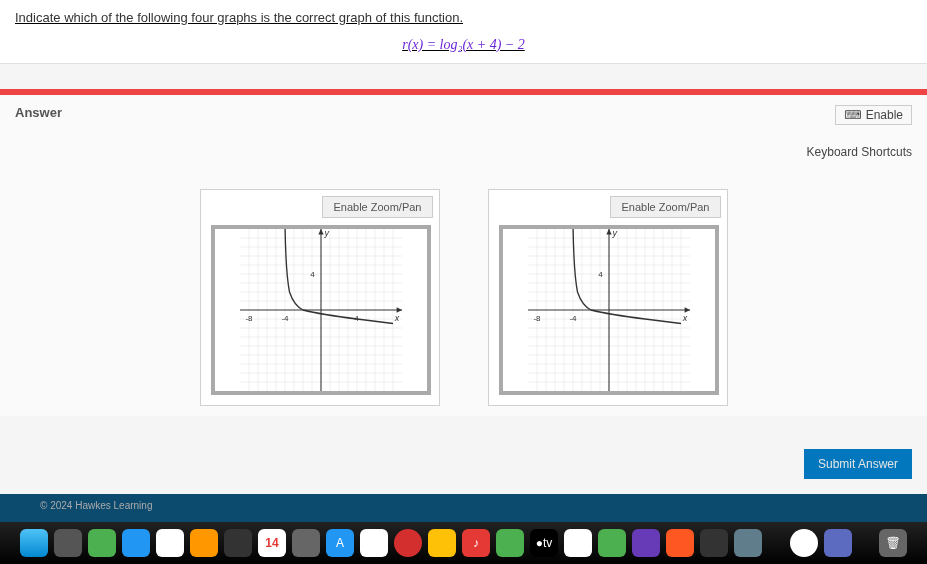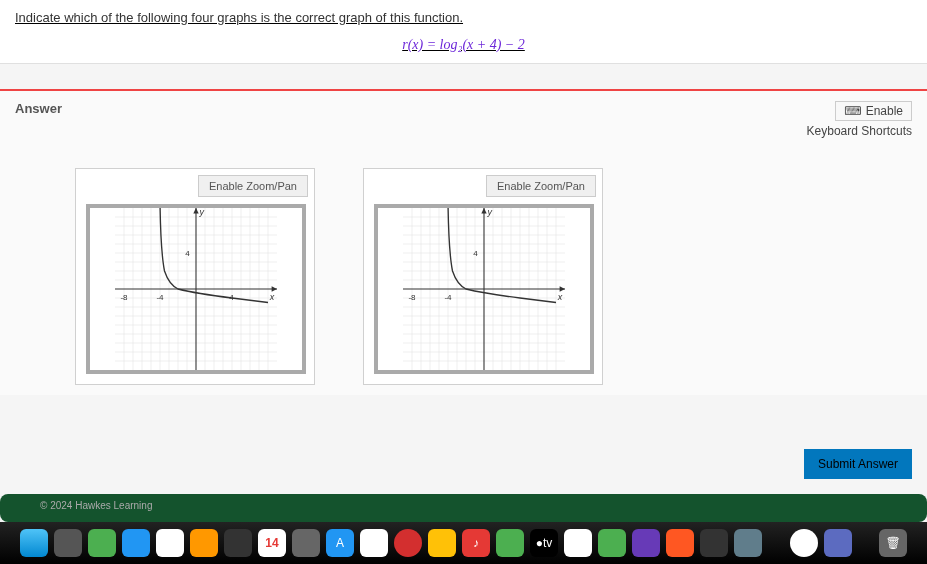--- a/index.html
+++ b/index.html
@@ -31,7 +31,7 @@
     }
     .answer-section {
       background: #fafafa;
-      border-top: 2px solid #ef4444;
+      border-top: 6px solid #ef4444;
       padding: 10px 15px;
       margin-top: 25px;
       position: relative;

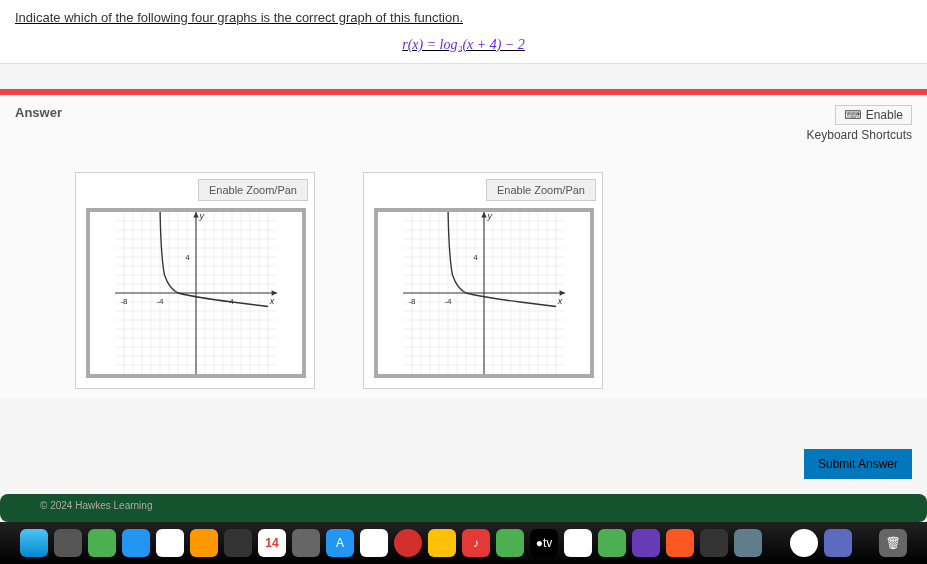--- a/index.html
+++ b/index.html
@@ -156,7 +156,7 @@
         <span>⌨</span>
         <span>Enable</span>
       </div>
-      <div style="margin-top:3px;">Keyboard Shortcuts</div>
+      <div style="margin-top:20px;">Keyboard Shortcuts</div>
     </div>
   </div>
 

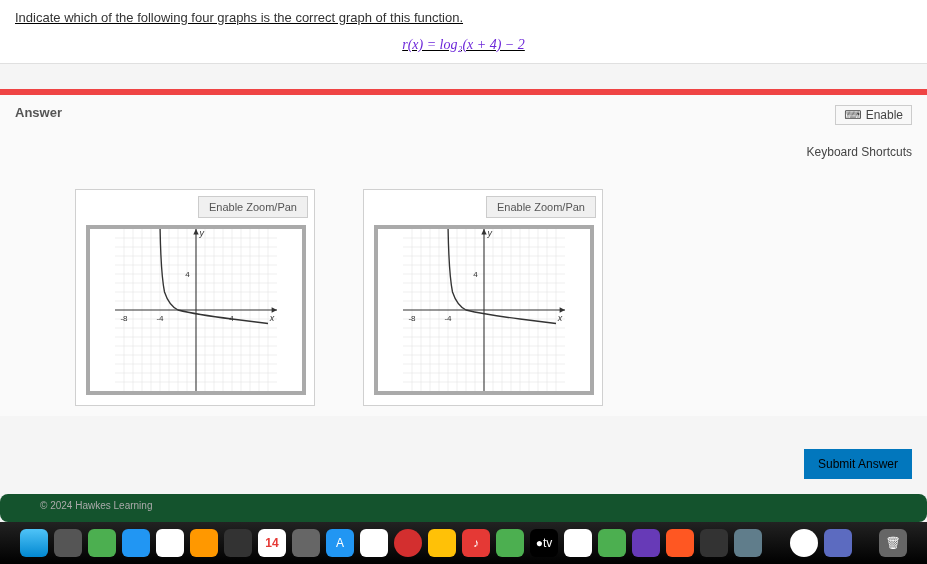--- a/index.html
+++ b/index.html
@@ -64,6 +64,7 @@
     .graphs-container {
       display: flex;
       gap: 48px;
+      justify-content: center;
       margin-top: 30px;
       padding: 0 60px;
     }

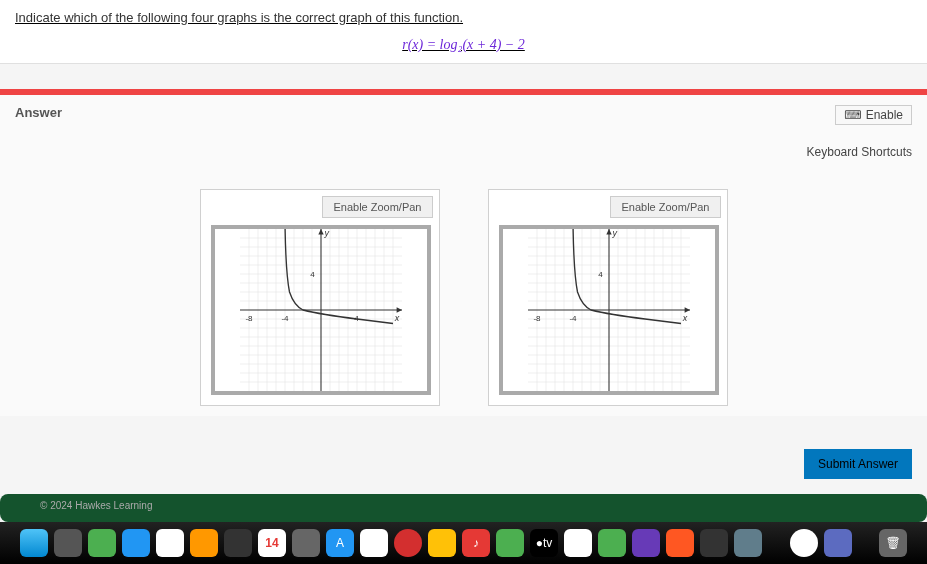--- a/index.html
+++ b/index.html
@@ -99,7 +99,7 @@
       right: 15px;
       bottom: 85px;
       background: #0277bd;
-      color: #000000;
+      color: #e5e5e5;
       border: none;
       padding: 8px 14px;
       font-size: 12px;

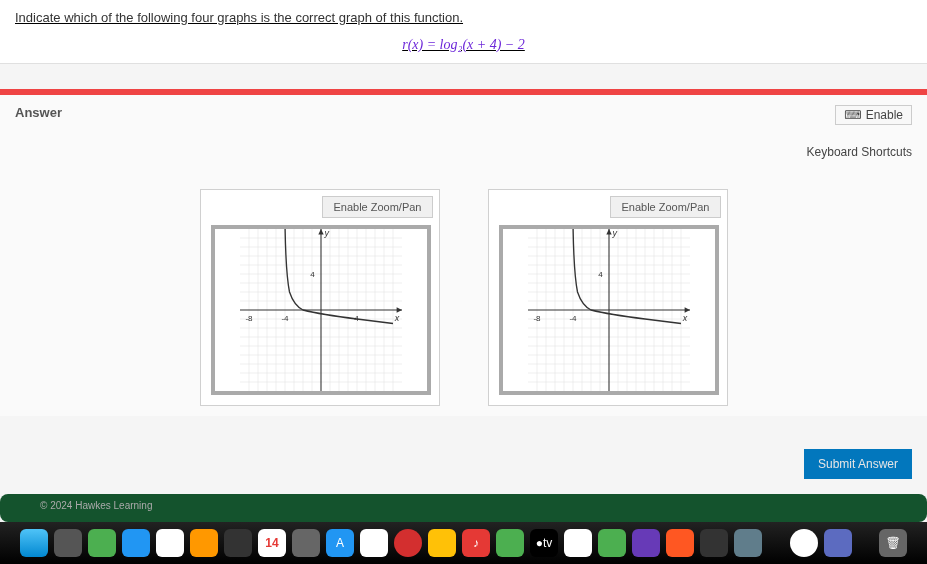--- a/index.html
+++ b/index.html
@@ -112,11 +112,10 @@
       left: 0;
       width: 100%;
       height: 28px;
-      background: #14532d;
+      background: #0c4a6e;
       color: #aaa;
       font-size: 10px;
       padding: 6px 40px;
-      border-radius: 8px;
     }
     .dock {
       position: absolute;

